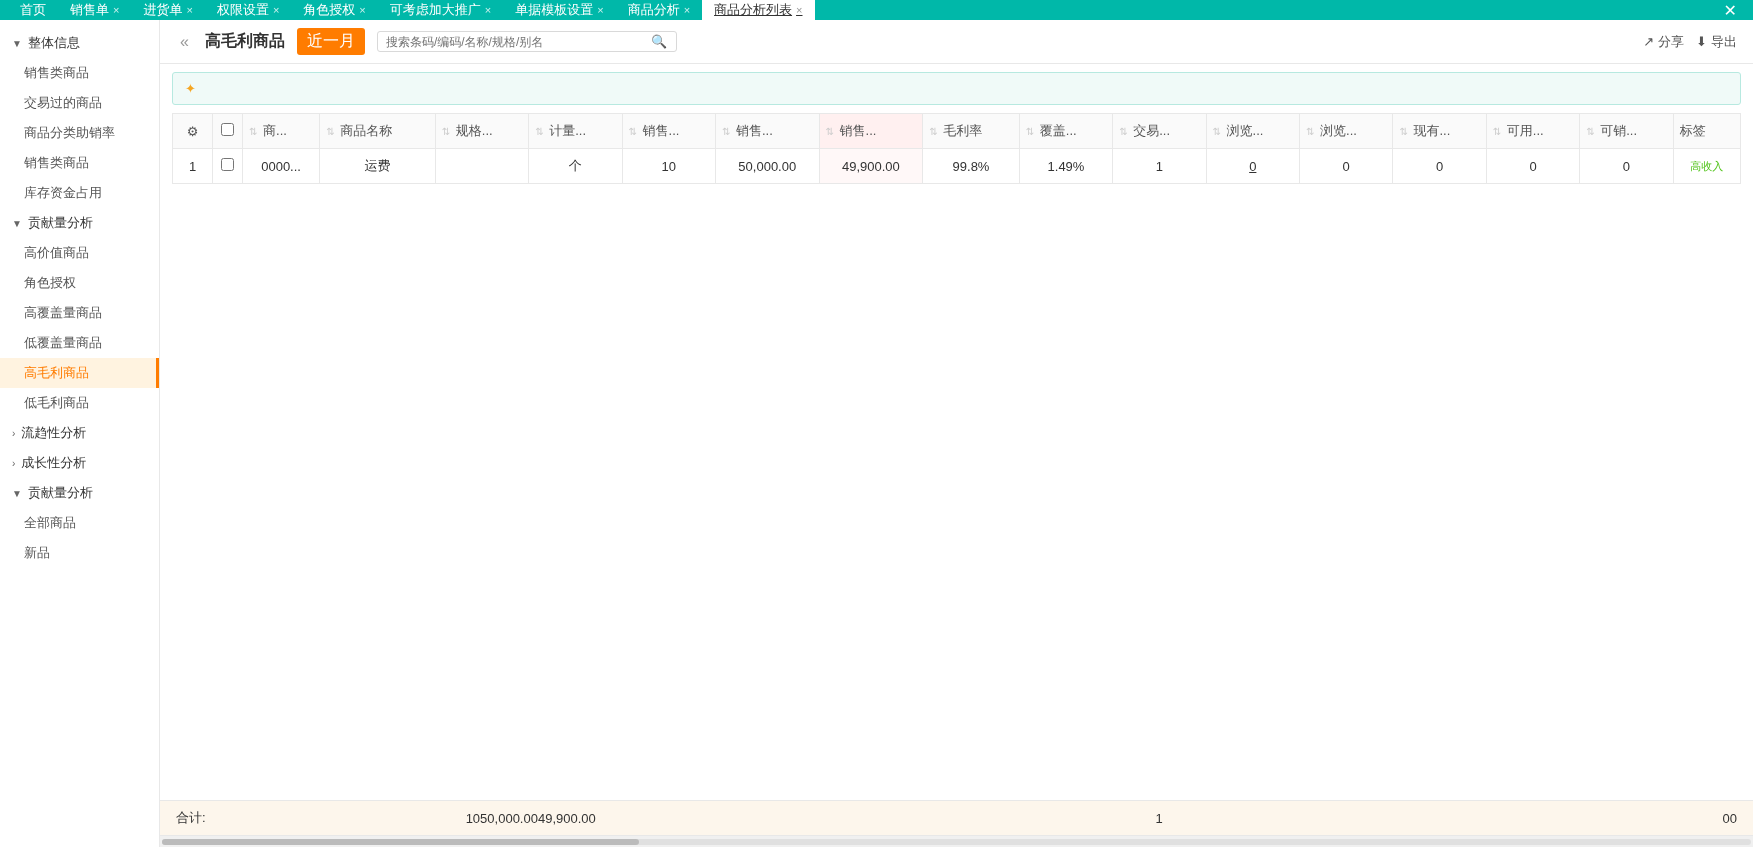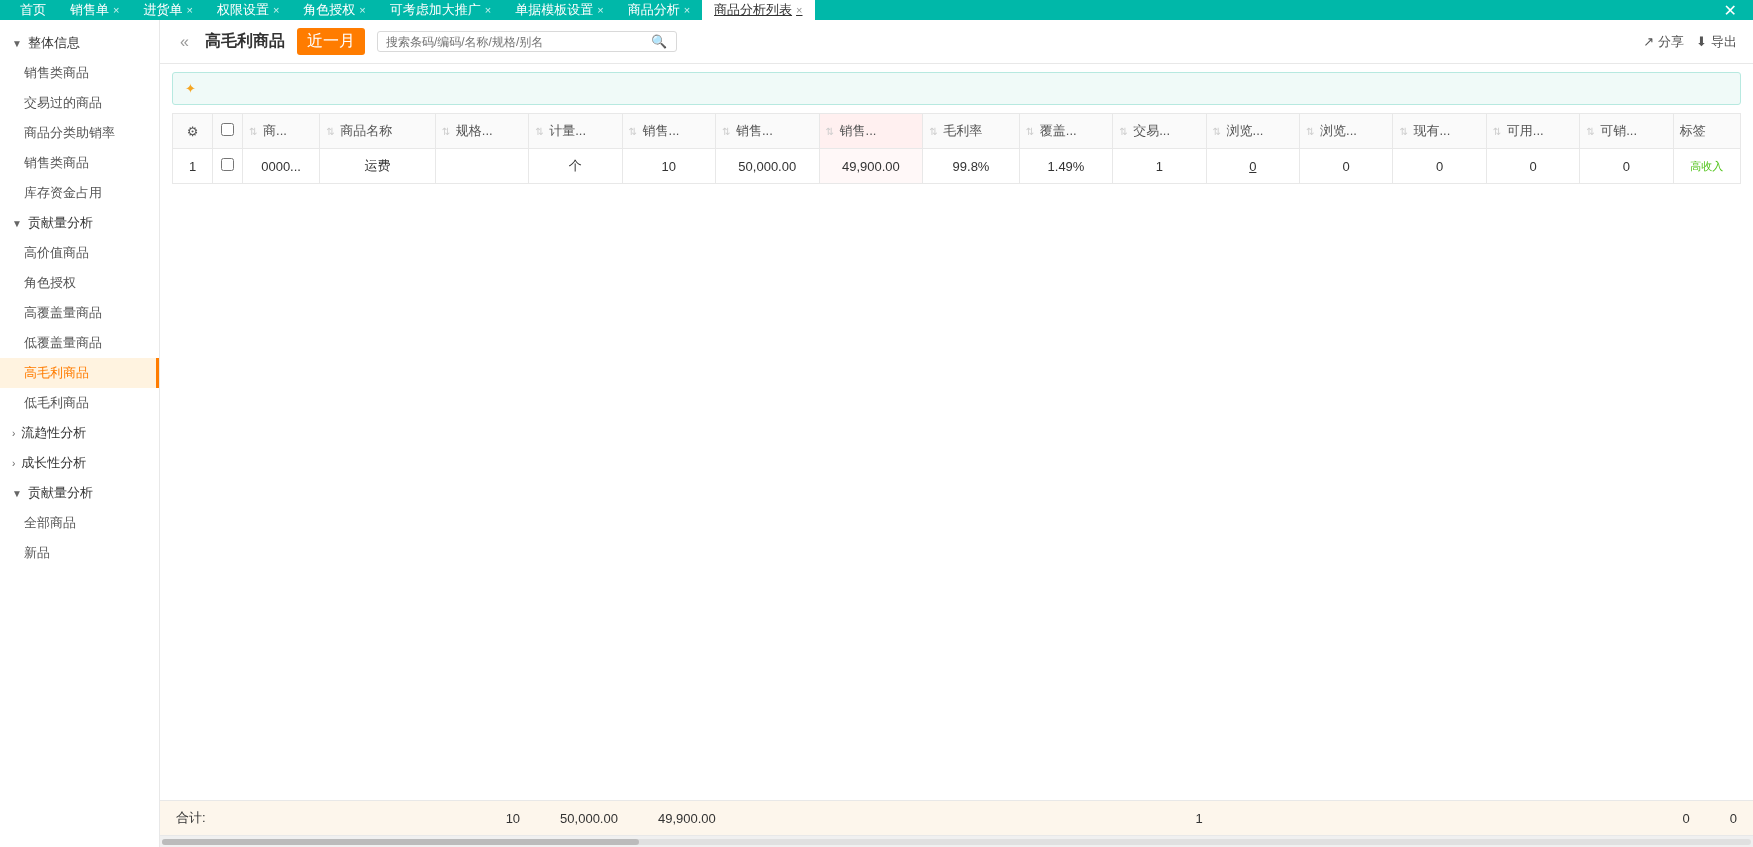--- a/index.html
+++ b/index.html
@@ -210,7 +210,6 @@
       flex-shrink: 0;
       font-size: 13px;
       color: #333;
-      gap: 40px;
     }
     .total-label { font-weight: 500; }
 

